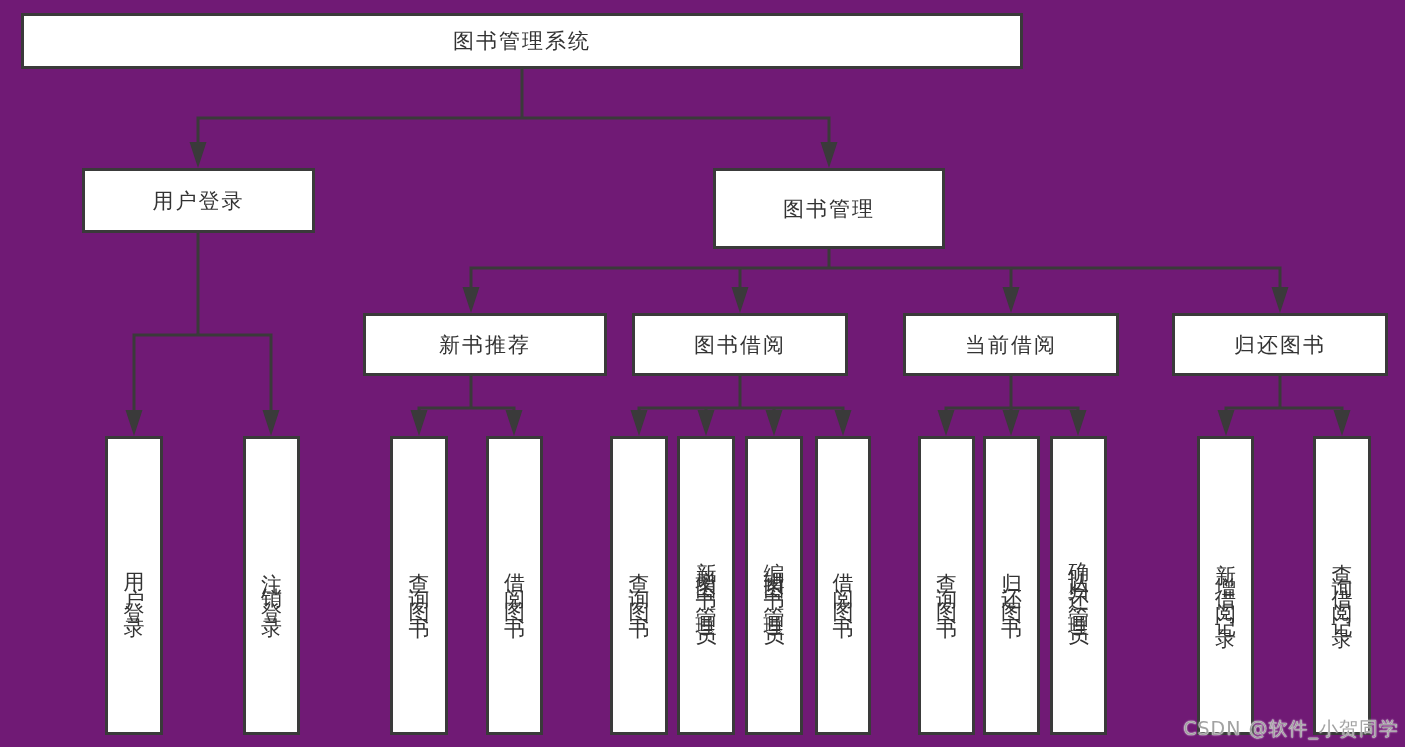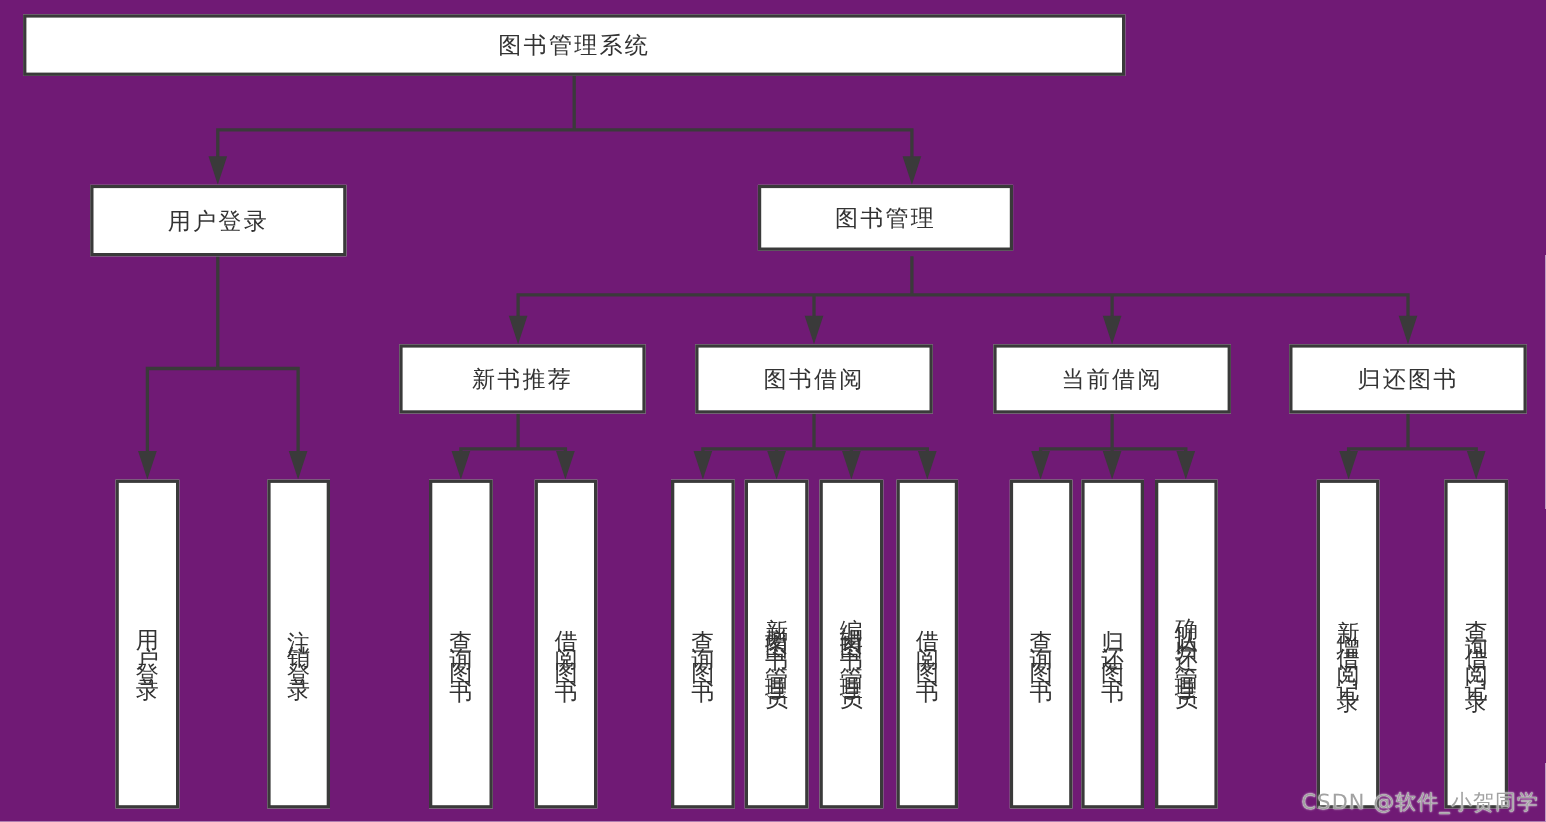--- a/index.html
+++ b/index.html
@@ -59,7 +59,7 @@
       <div class="node h" style="left: 82px; top: 168px; width: 233px; height: 65px;">
         <span class="label">用户登录</span>
       </div>
-      <div class="node h" style="left: 689px; top: 168px; width: 232px; height: 60px; text-align: right;">
+      <div class="node h" style="left: 713px; top: 168px; width: 232px; height: 81px; text-align: right;">
         <span class="label">图书管理</span>
       </div>
       <div class="node h" style="left: 363px; top: 313px; width: 224px; height: 63px;">

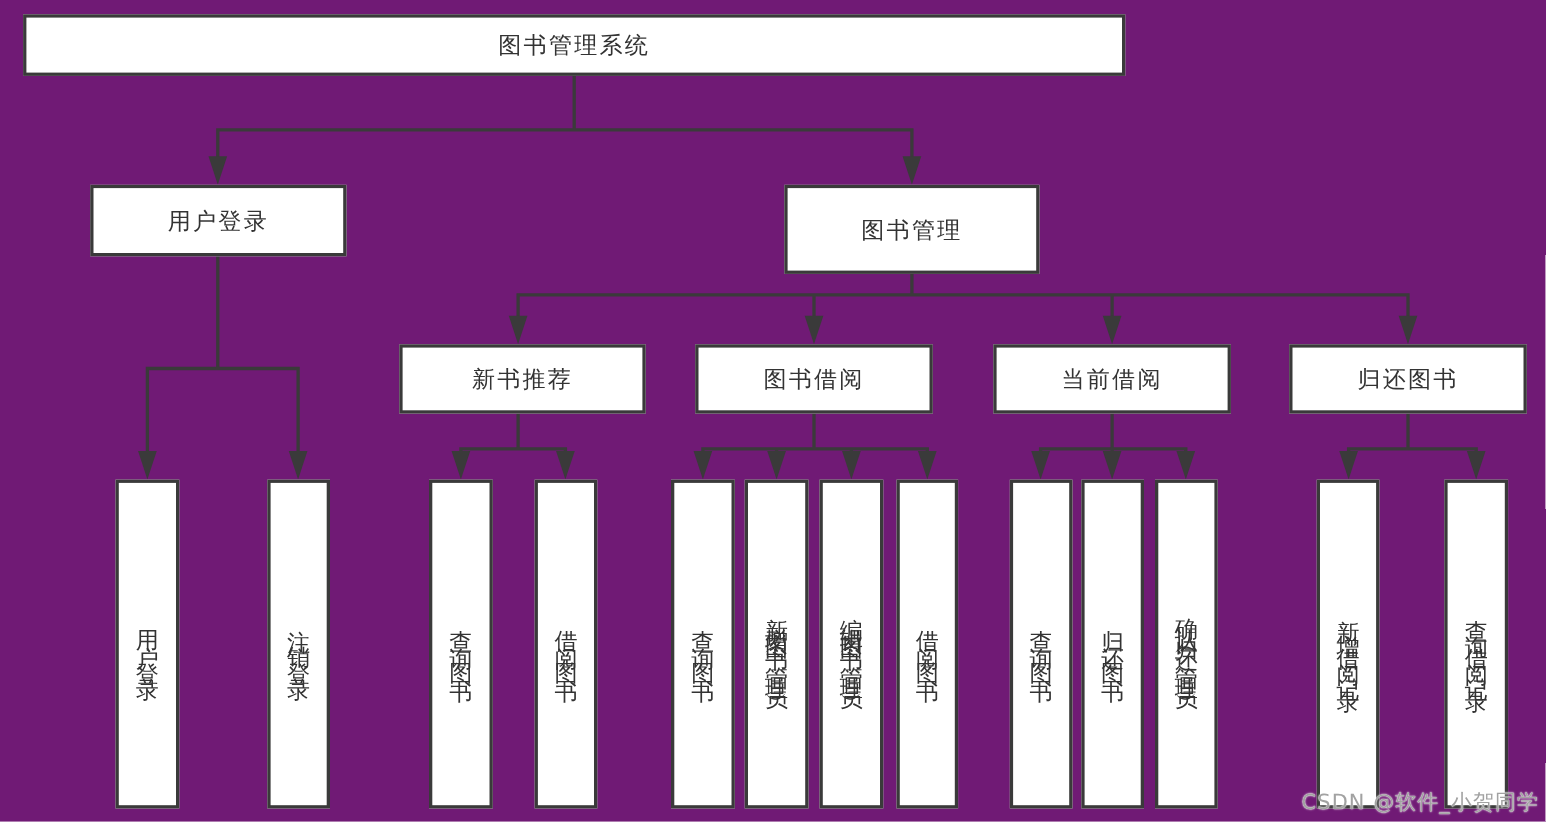--- a/index.html
+++ b/index.html
@@ -62,7 +62,7 @@
       <div class="node h" style="left: 713px; top: 168px; width: 232px; height: 81px; text-align: right;">
         <span class="label">图书管理</span>
       </div>
-      <div class="node h" style="left: 363px; top: 313px; width: 224px; height: 63px;">
+      <div class="node h" style="left: 363px; top: 313px; width: 244px; height: 63px;">
         <span class="label">新书推荐</span>
       </div>
       <div class="node h" style="left: 632px; top: 313px; width: 216px; height: 63px;">

